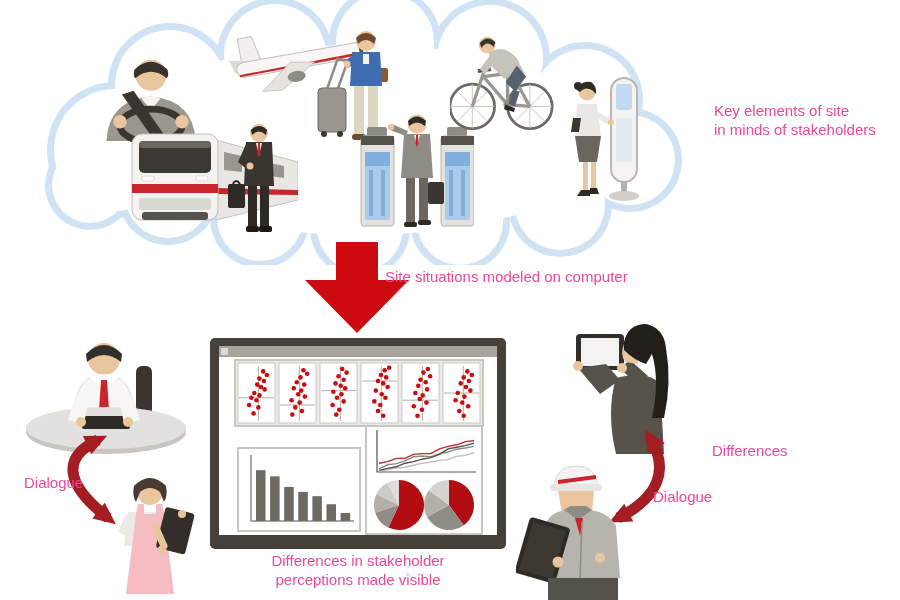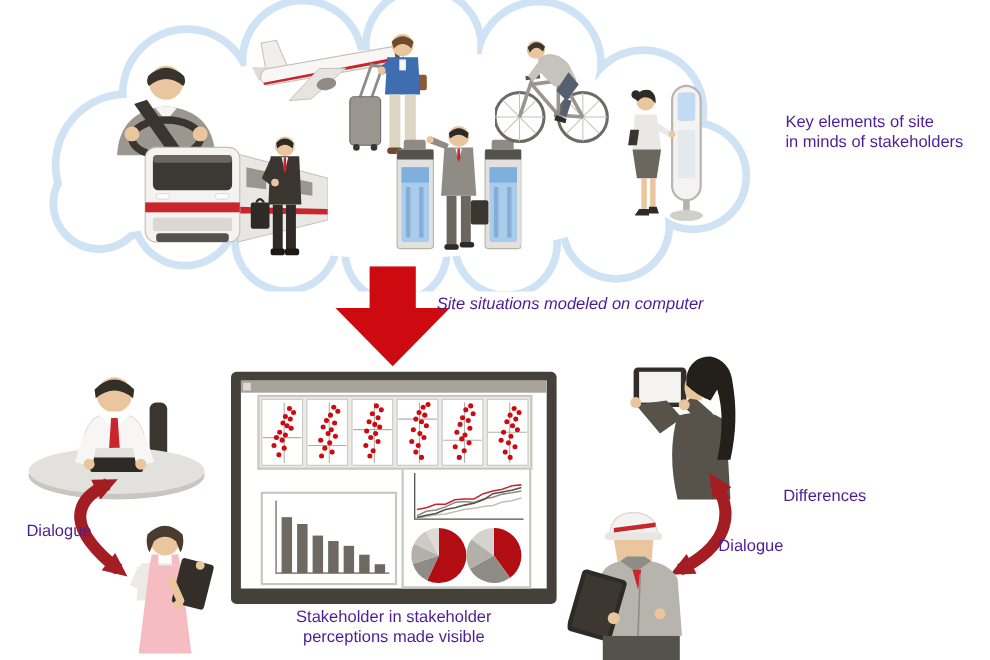--- a/index.html
+++ b/index.html
@@ -6,7 +6,7 @@
   .canvas{position:relative;width:900px;height:600px;background:#fff;overflow:hidden;
           font-family:"Liberation Sans",sans-serif;color:#333;}
   .abs{position:absolute;}
-  .caption{position:absolute;font-size:15px;line-height:19px;white-space:pre-line;color:#4c1d95;}
+  .caption{position:absolute;font-size:15px;line-height:19px;white-space:pre-line;color:#ec4899;}
   .monitor{position:absolute;left:210px;top:338px;width:296px;height:211px;background:#45403a;
            border-radius:5px;padding:8px 9px 14px 9px;box-sizing:border-box;}
   .screen{width:100%;height:100%;background:#fff;position:relative;overflow:hidden;}

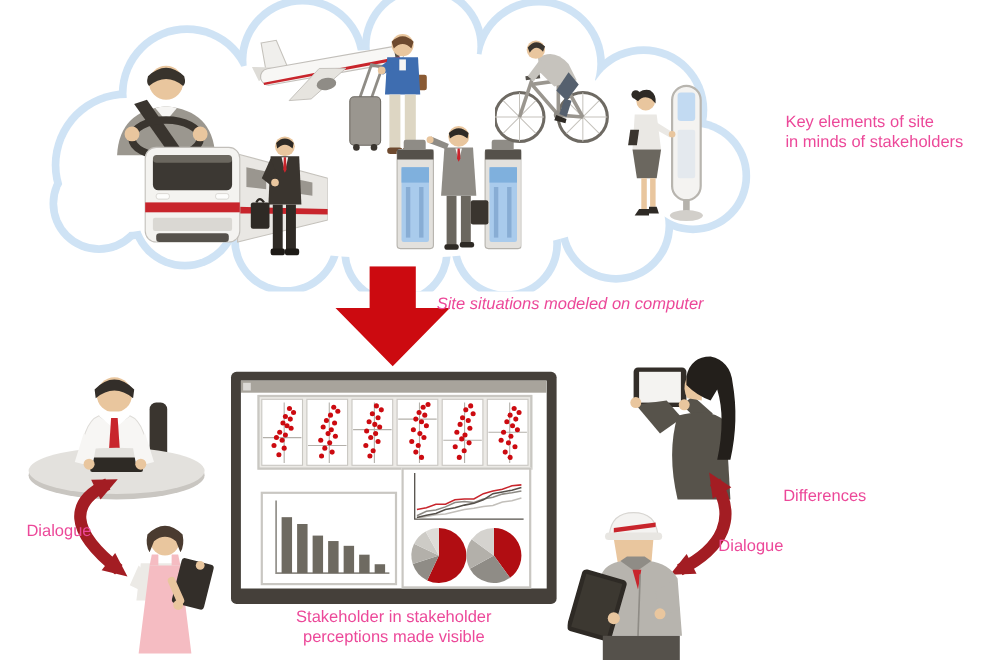--- a/index.html
+++ b/index.html
@@ -217,7 +217,7 @@
   <svg class="abs" style="left:304px;top:242px;" width="106" height="92" viewBox="0 0 106 92">
     <polygon points="32,0 74,0 74,38 105,38 53,91 1,38 32,38" fill="#cc0a10"></polygon>
   </svg>
-  <div class="caption" style="left:397px;top:267px;width:260px;font-style:italic;">Site situations modeled on computer</div>
+  <div class="caption" style="left:385px;top:267px;width:260px;">Site situations modeled on computer</div>
 
   <div class="monitor">
     <div class="screen">

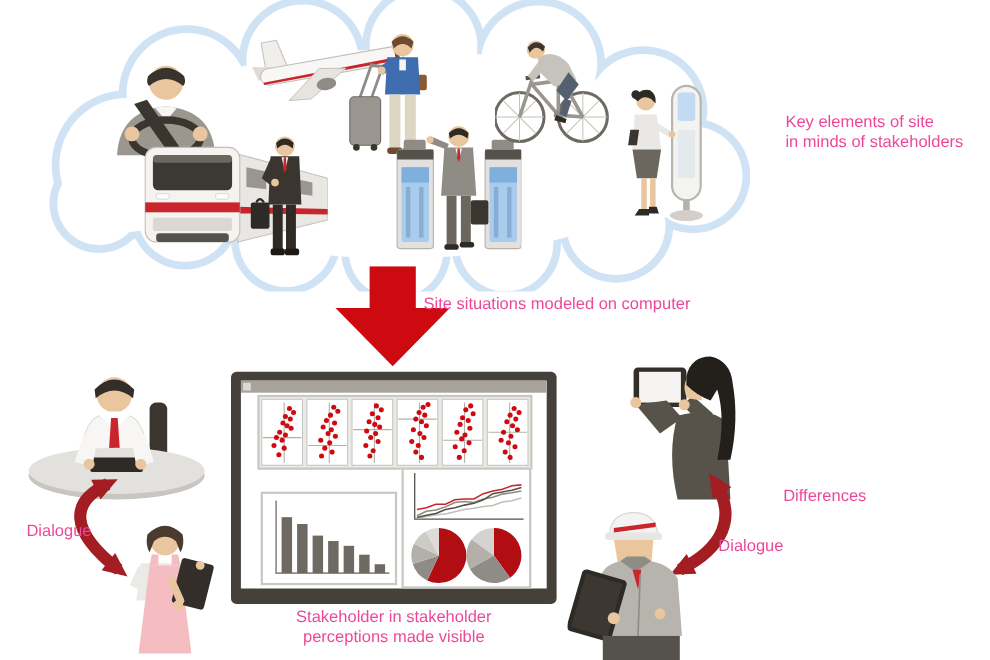--- a/index.html
+++ b/index.html
@@ -368,7 +368,7 @@
       </div>
     </div>
   </div>
-  <div class="caption monitor-caption">Stakeholder in stakeholder
+  <div class="caption monitor-caption">Differences in stakeholder
 perceptions made visible</div>
 
   <svg class="abs" style="left:24px;top:332px;" width="165" height="128" viewBox="0 0 165 128">

